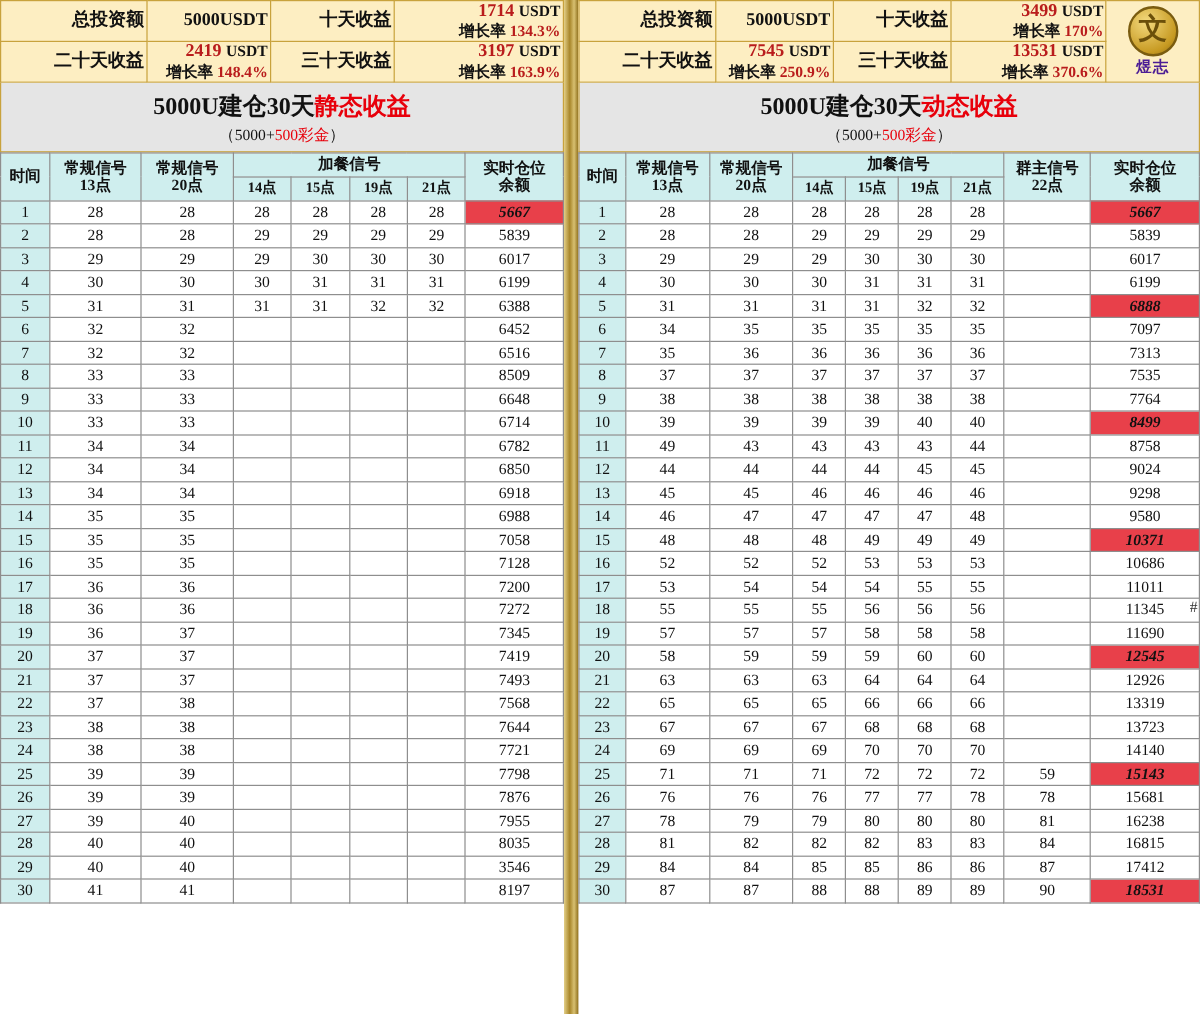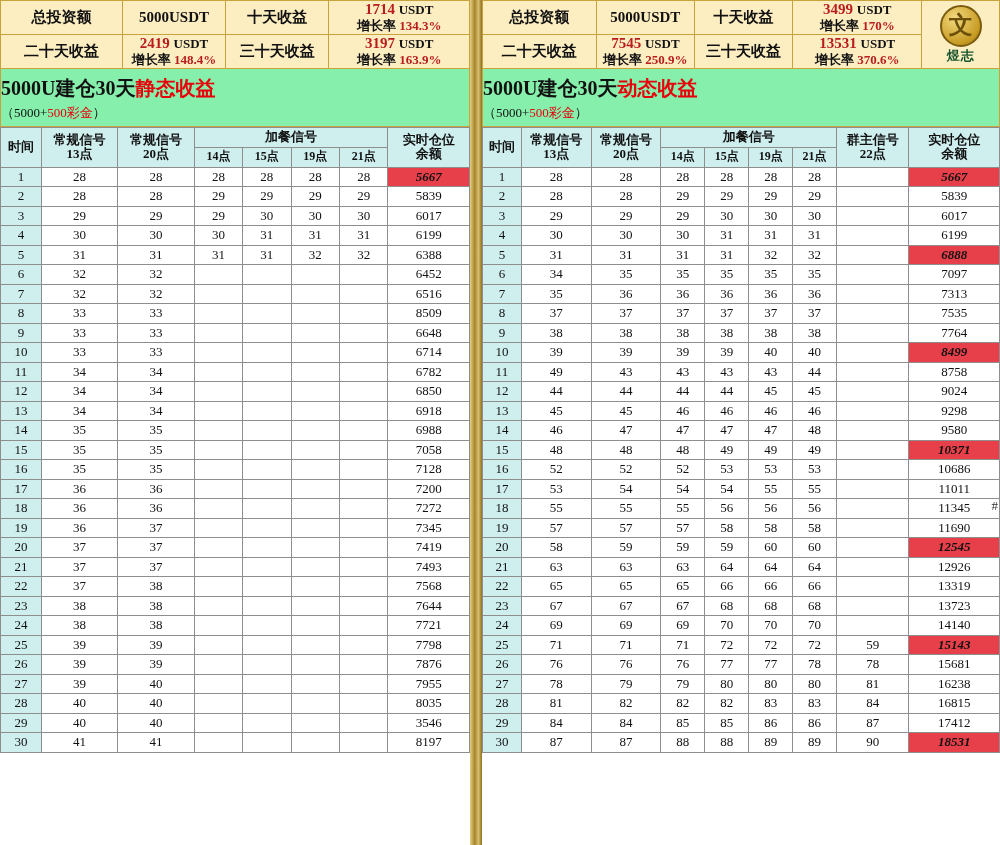--- a/index.html
+++ b/index.html
@@ -41,7 +41,7 @@
   table.summary td {
     border: 1.5px solid #c8a23c;
     height: 34px;
-    text-align: center;
+    text-align: right;
     font-size: 15px;
     font-weight: bold;
     color: #111;

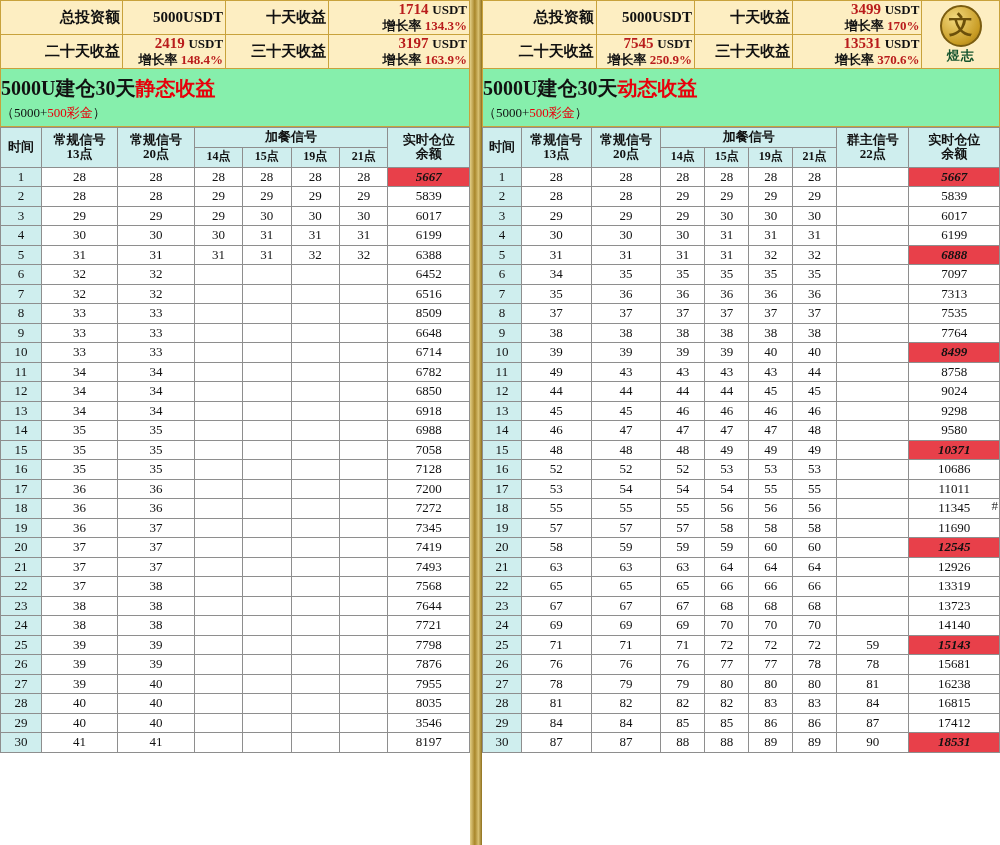--- a/index.html
+++ b/index.html
@@ -75,7 +75,7 @@
     font-family: "Liberation Serif", serif;
   }
   .logo-text {
-    font-size: 13px; font-weight: bold; color: #14532d; margin-top: 2px;
+    font-size: 13px; font-weight: bold; color: #4c1d95; margin-top: 2px;
     letter-spacing: 1px;
   }
 

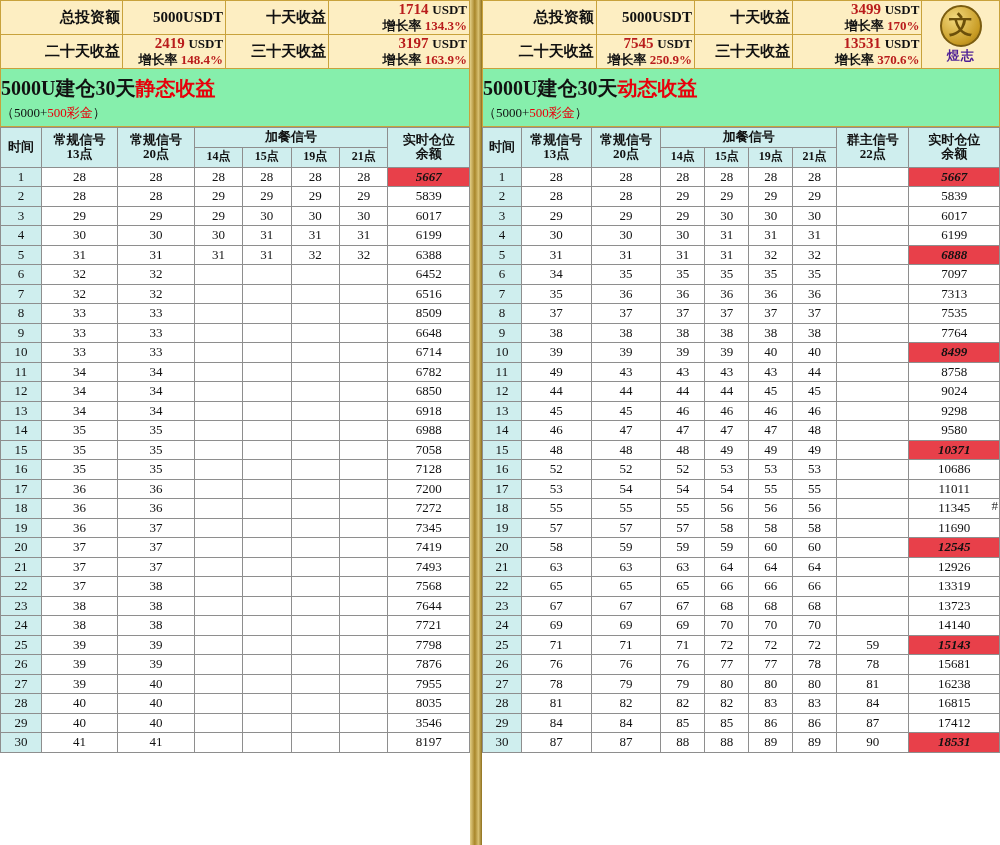--- a/index.html
+++ b/index.html
@@ -83,8 +83,8 @@
   .title-box {
     border: 1.5px solid #c8a23c;
     border-top: none;
-    background: #86efac;
-    text-align: left;
+    background: #e5e5e5;
+    text-align: center;
     padding: 6px 0 4px 0;
   }
   .title-main {

